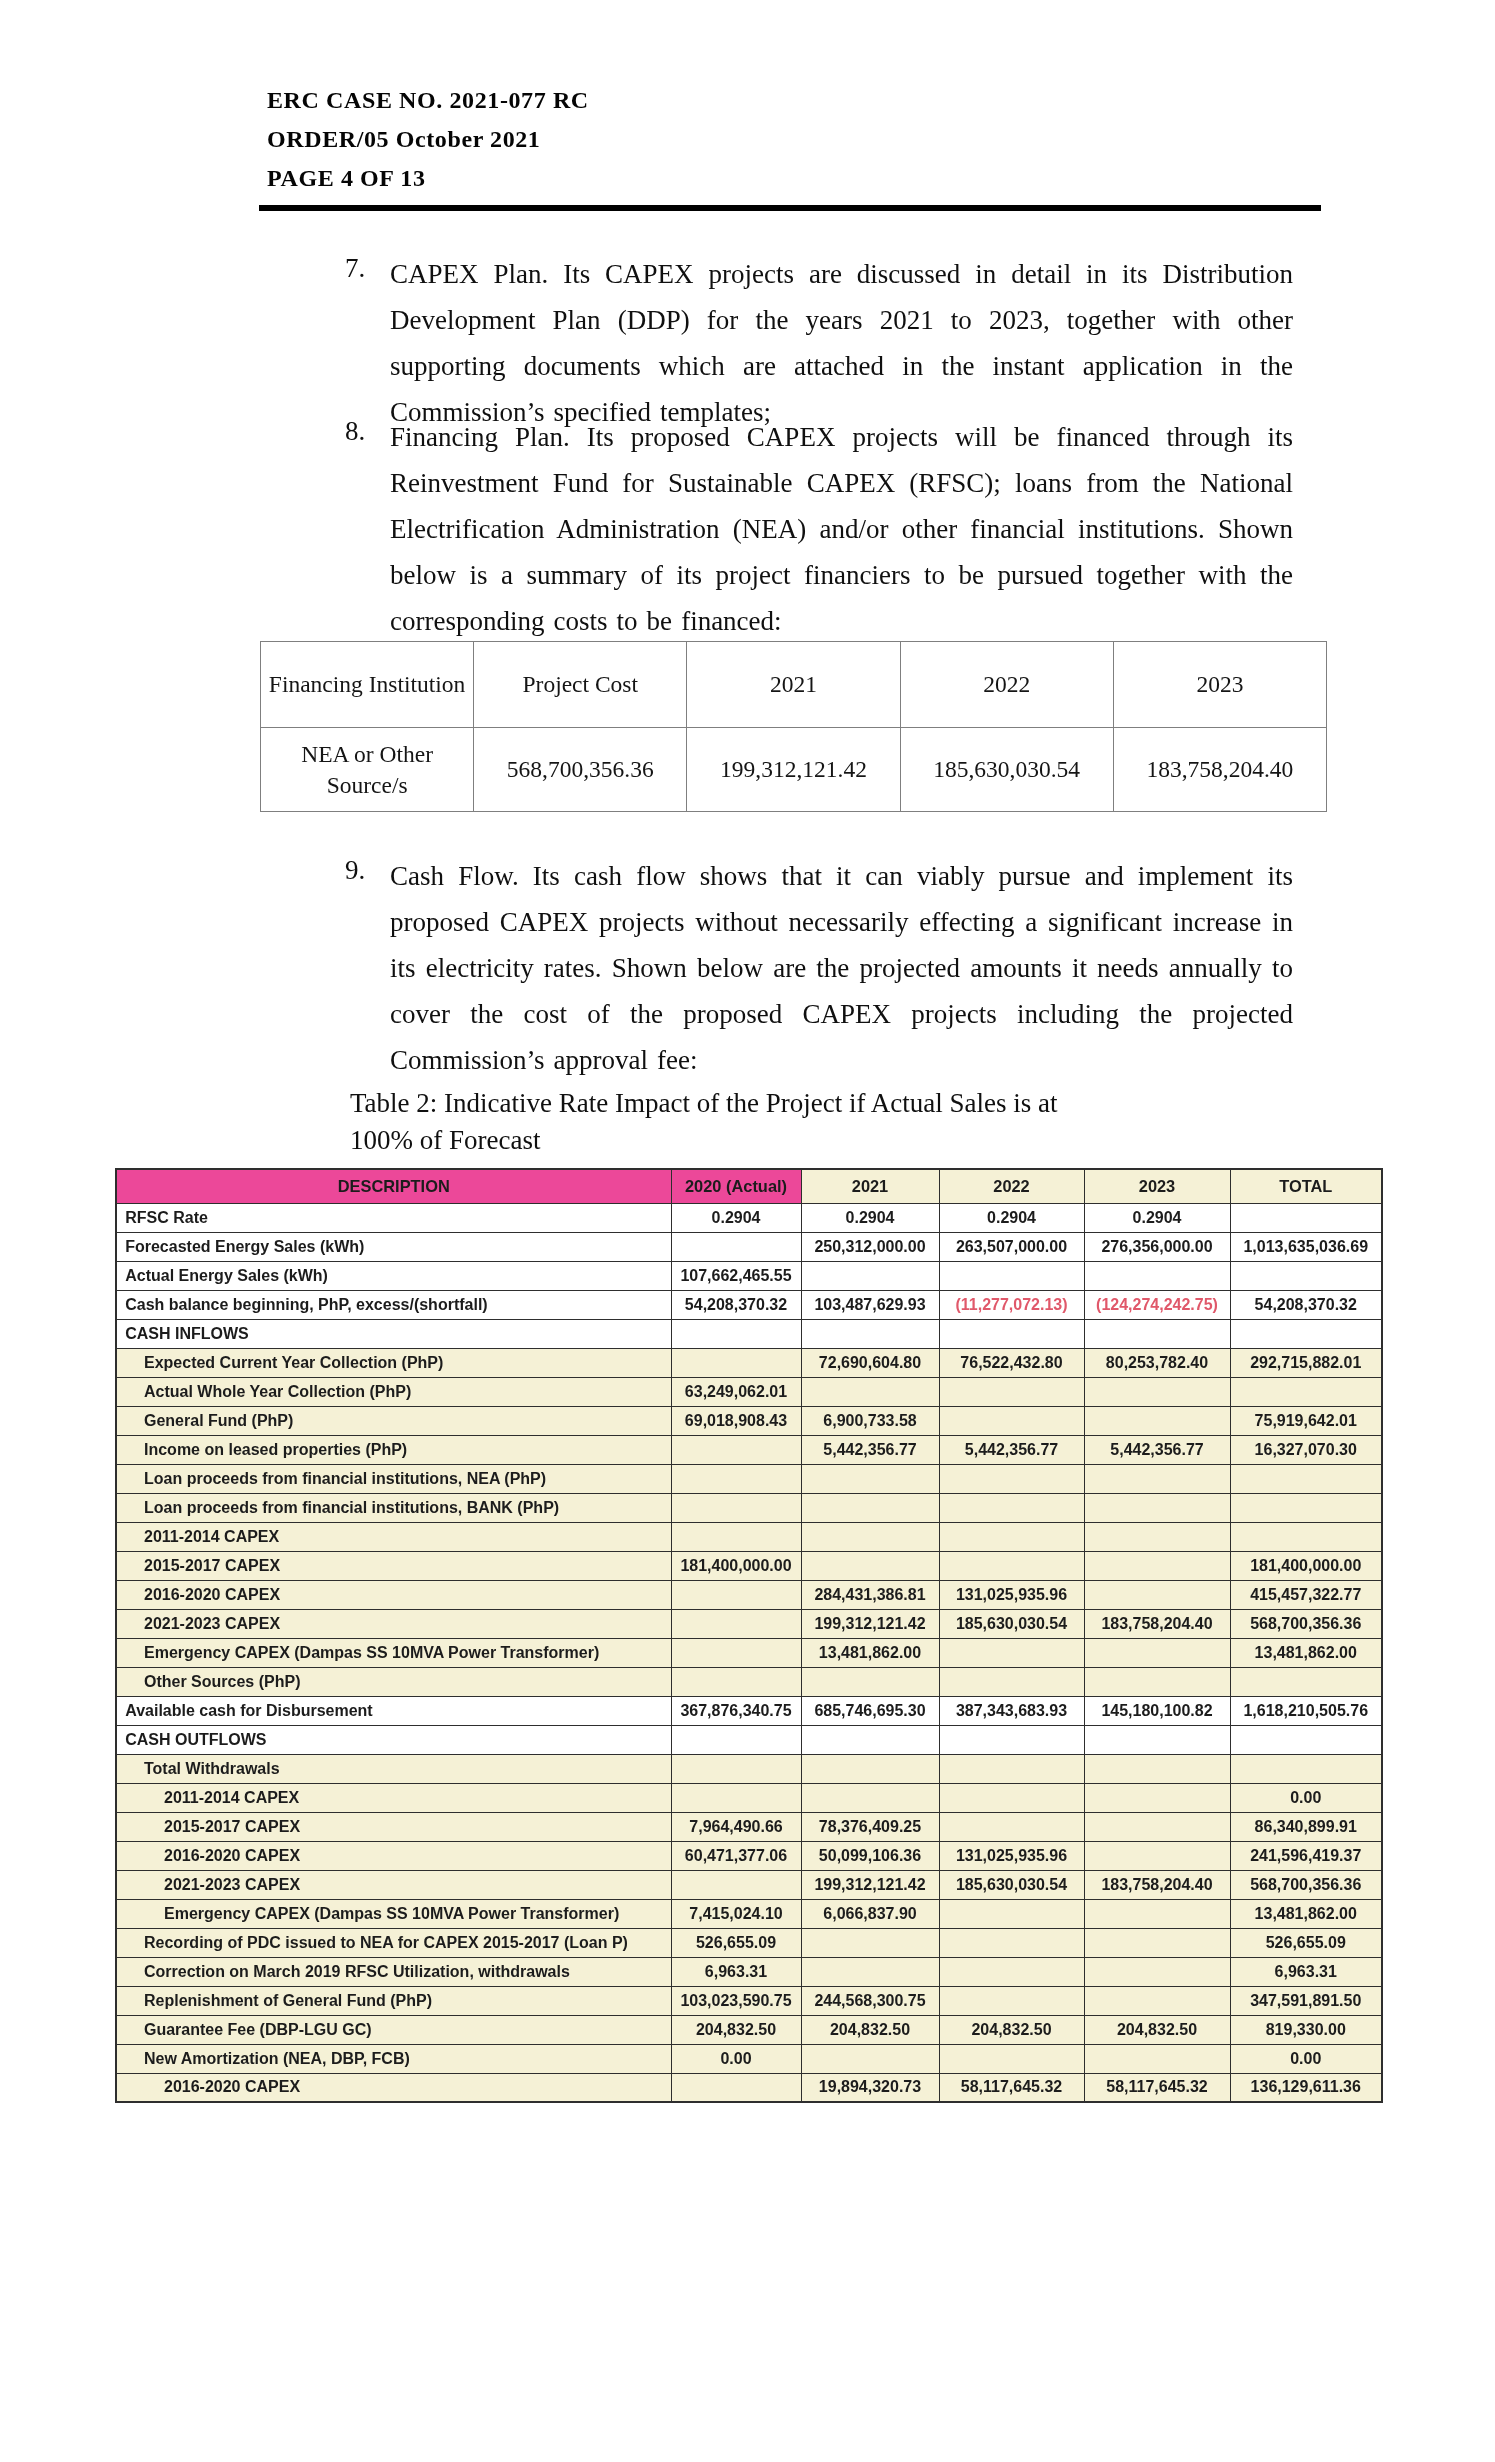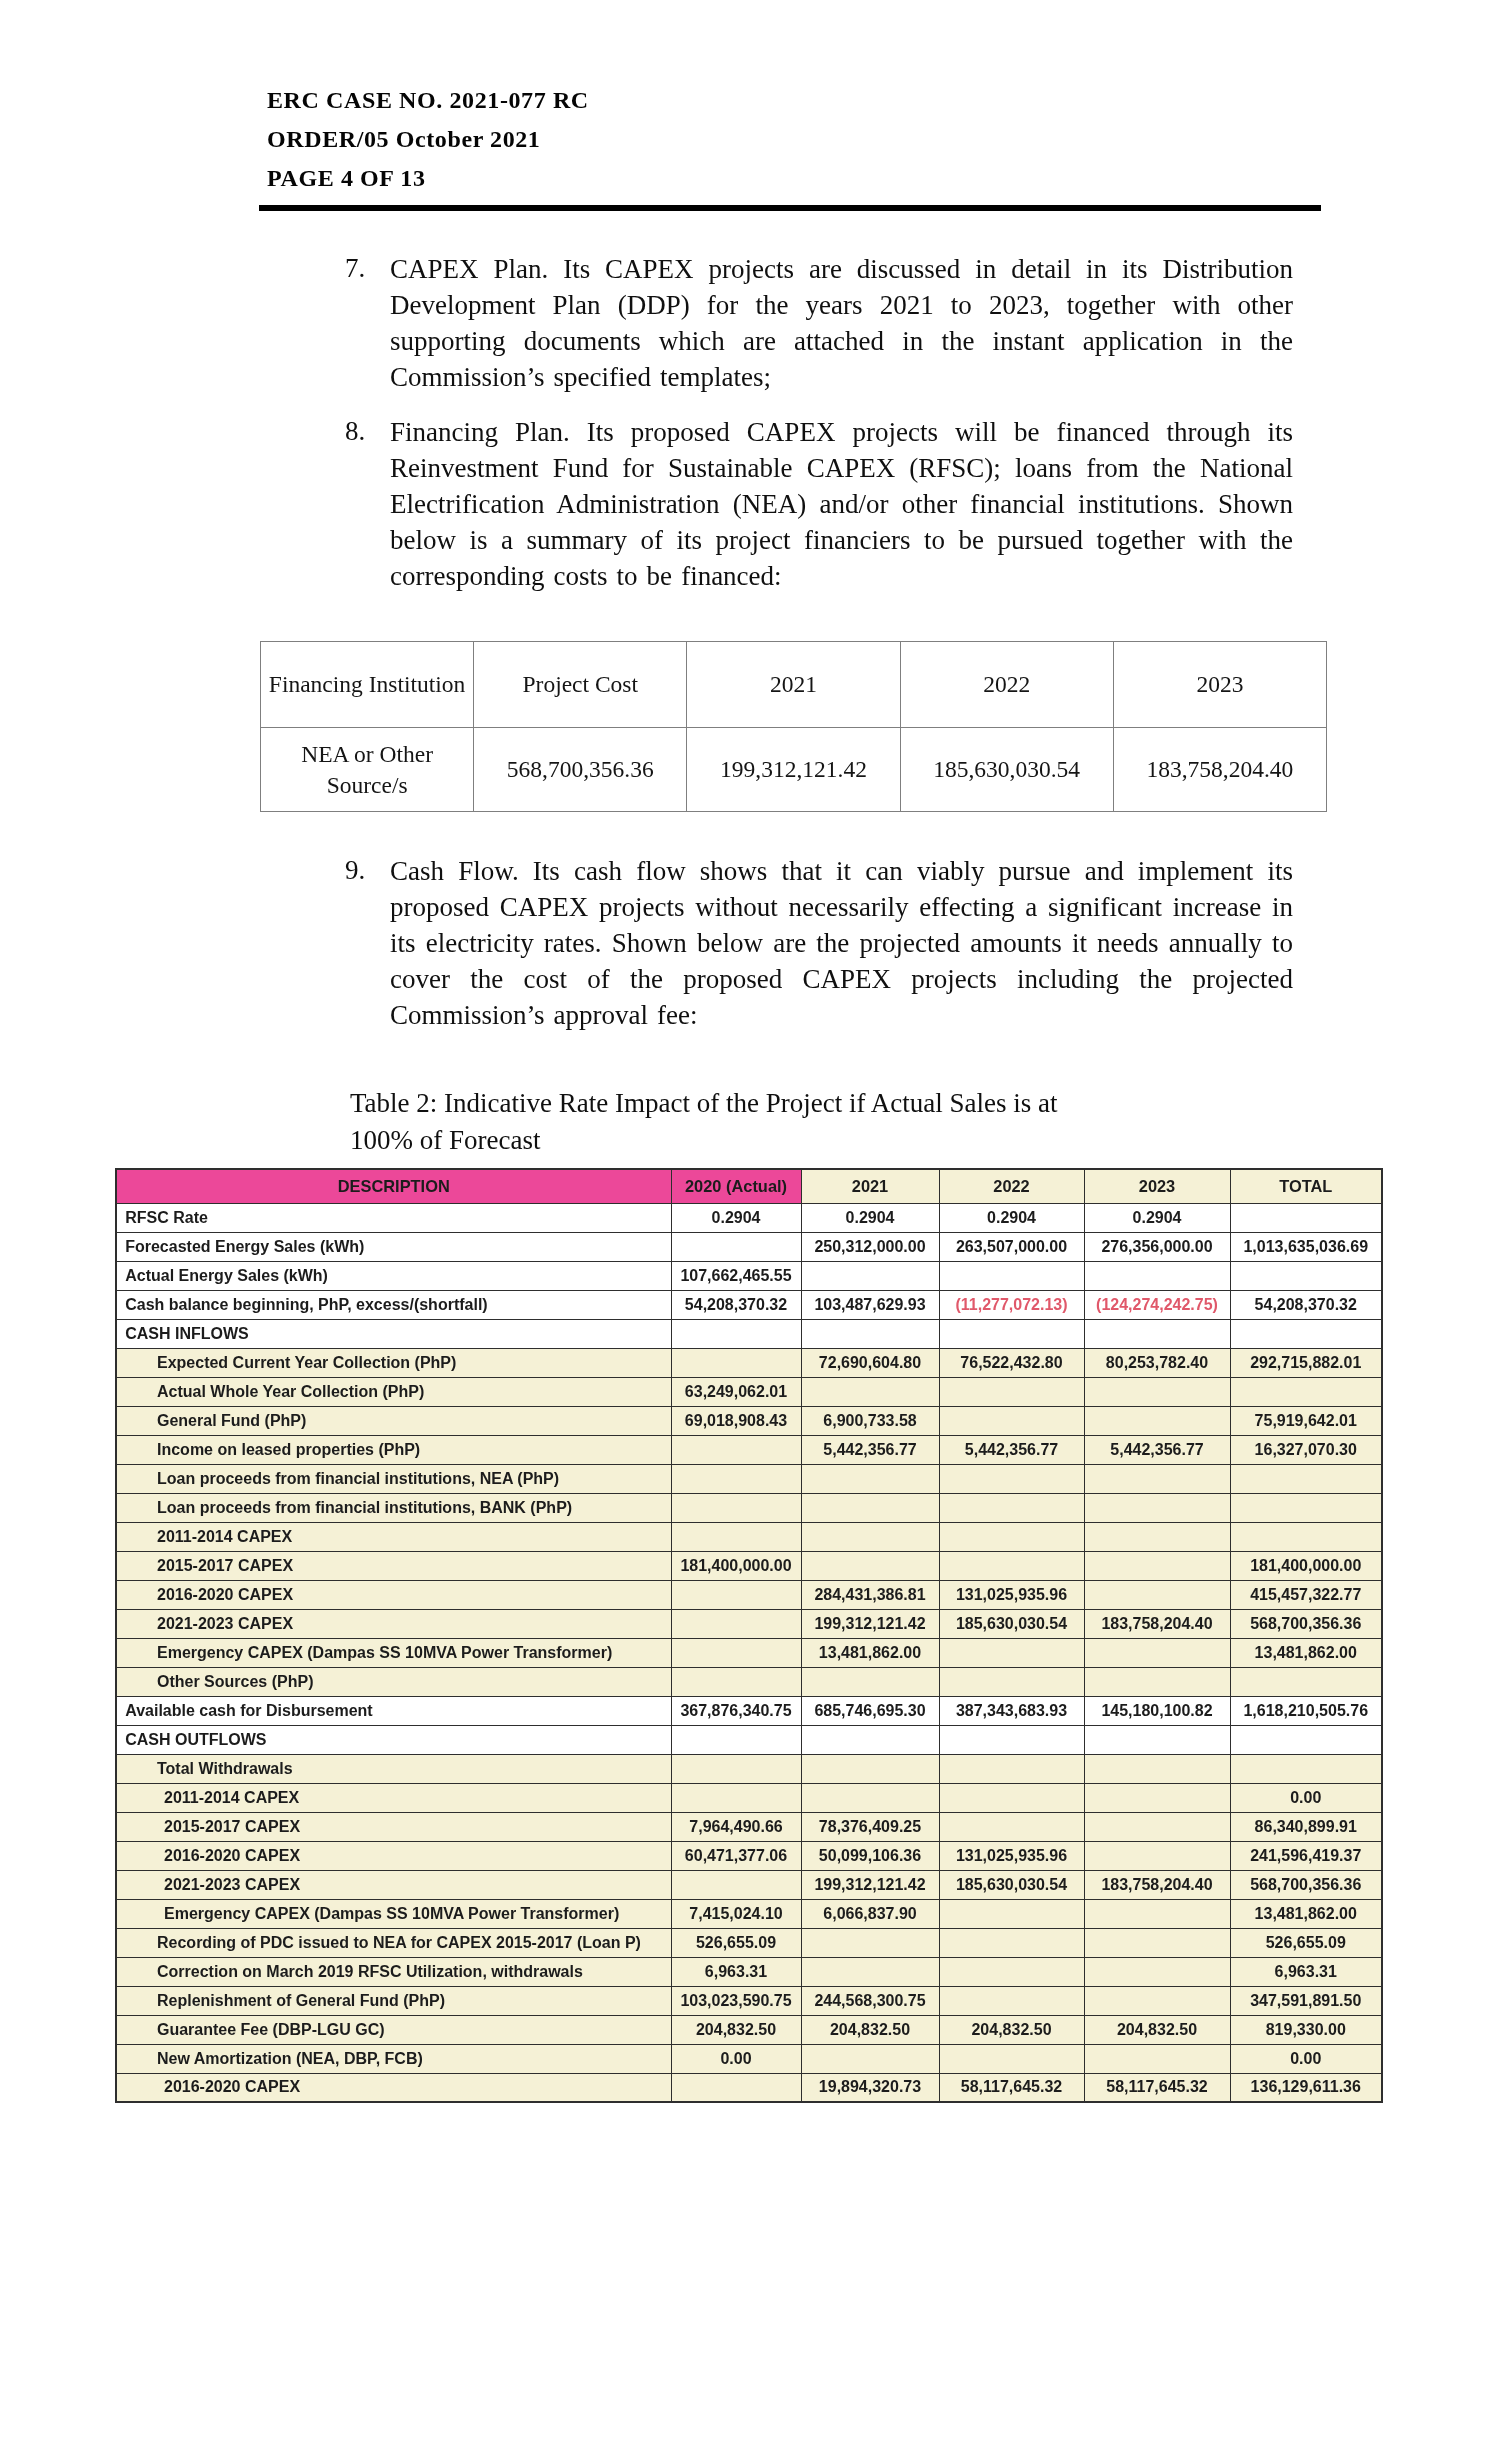--- a/index.html
+++ b/index.html
@@ -24,7 +24,7 @@
   #para8{top:414px;}
   #para9{top:853px;}
   .pnum{position:absolute;left:0;top:0;font-size:27px;line-height:35px;}
-  .ptxt{margin-left:45px;font-size:27px;line-height:36px;text-align:justify;word-spacing:2.3px;}
+  .ptxt{margin-left:45px;font-size:27px;line-height:46px;text-align:justify;word-spacing:2.3px;}
   .caption{position:absolute;left:350px;top:1085px;width:997px;font-size:27px;line-height:37px;}
   
   .t1{

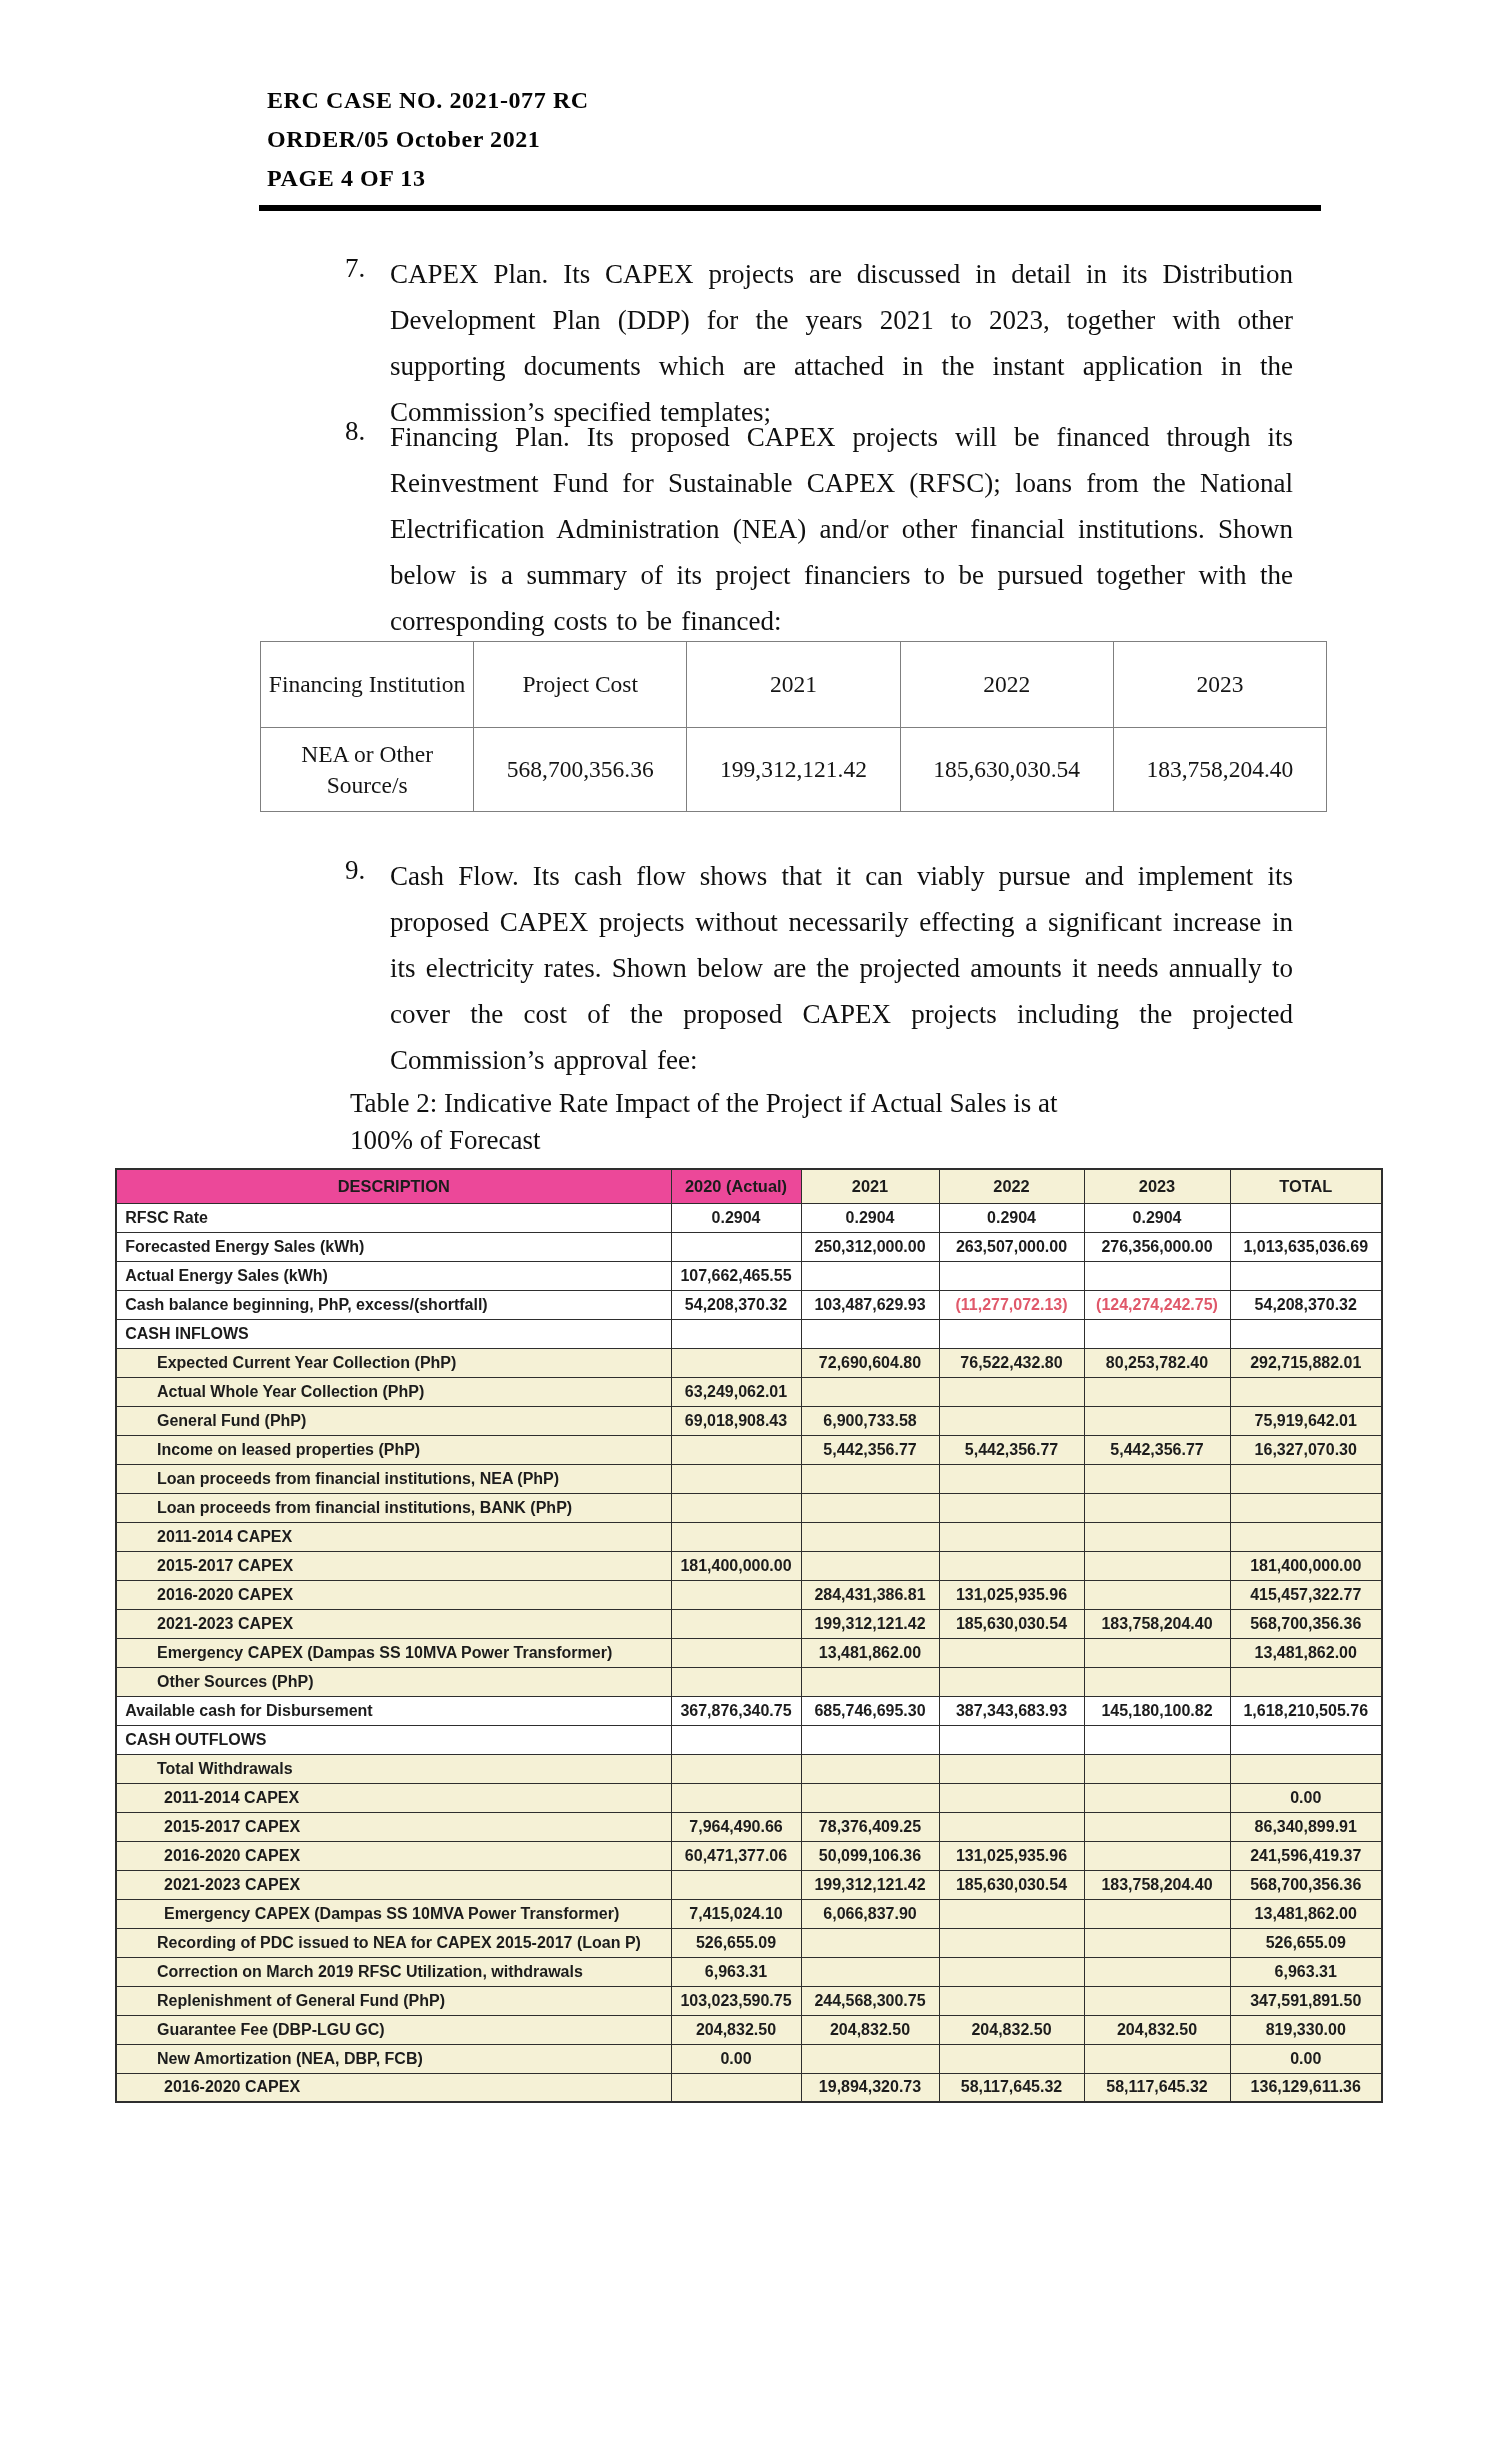--- a/index.html
+++ b/index.html
@@ -54,7 +54,7 @@
   .t2 td.lbl{text-align:left;}
   .t2 td.num{text-align:center;}
   .t2 .i0{padding-left:8.2px;}
-  .t2 .i1{padding-left:40px;margin-left:40px;}
+  .t2 .i1{padding-left:27px;margin-left:40px;}
   .t2 .i2{padding-left:47px;}
   .t2 tr.shade td{background:var(--cream);}
   .t2 td.neg{color:var(--neg);}

